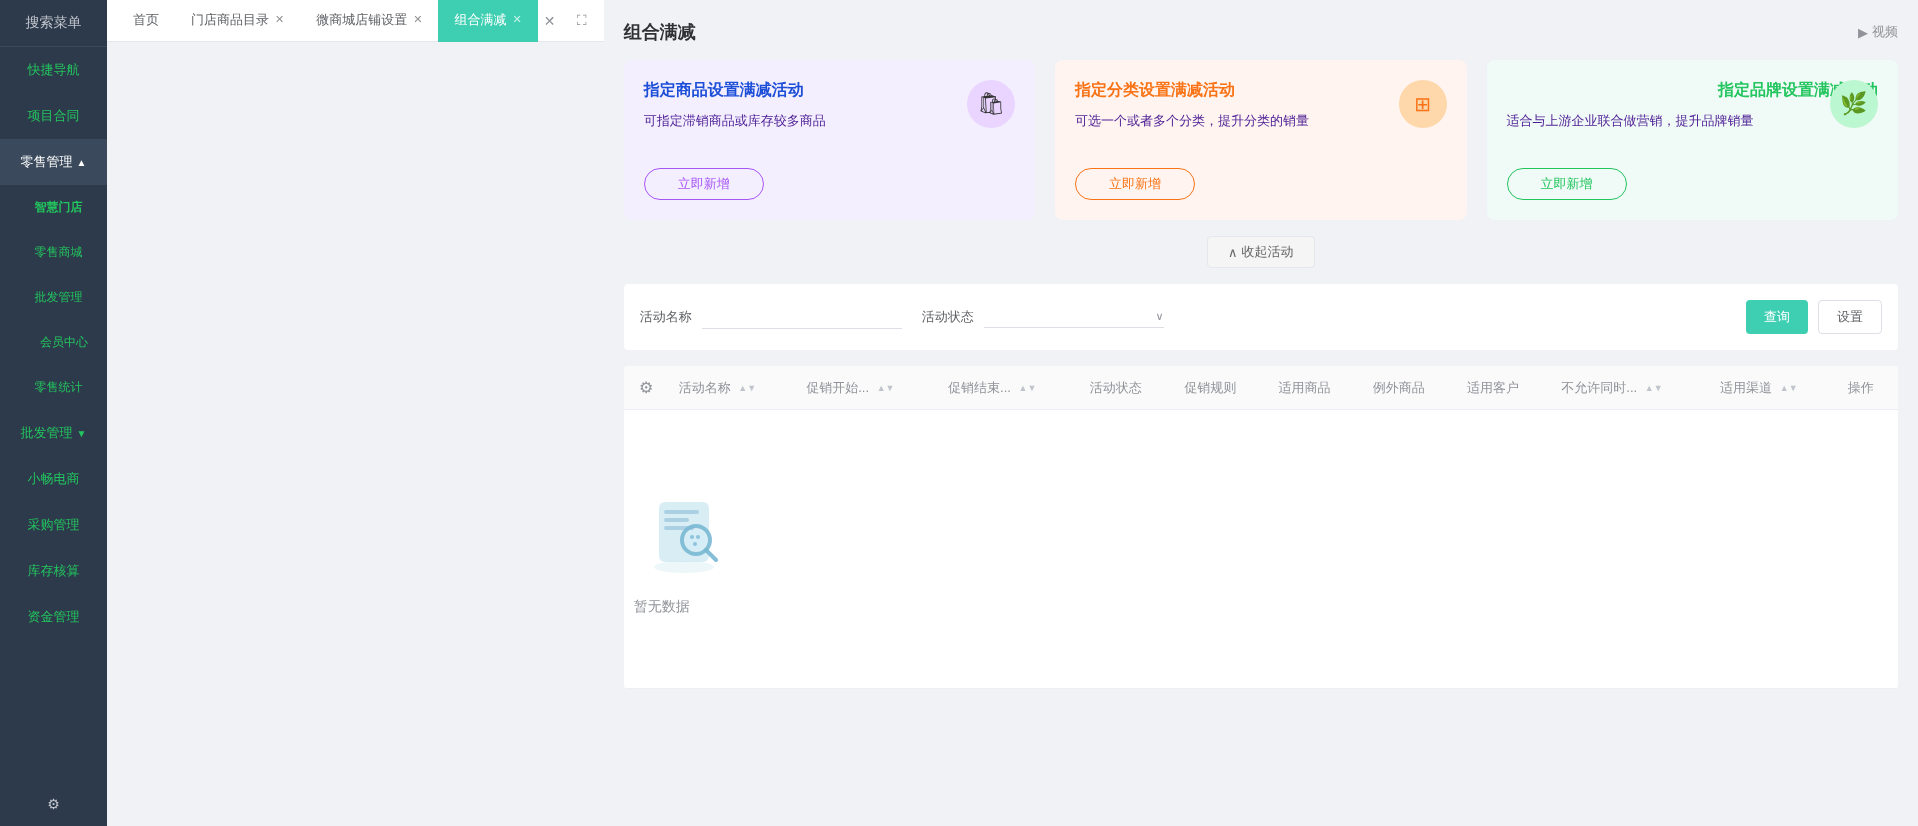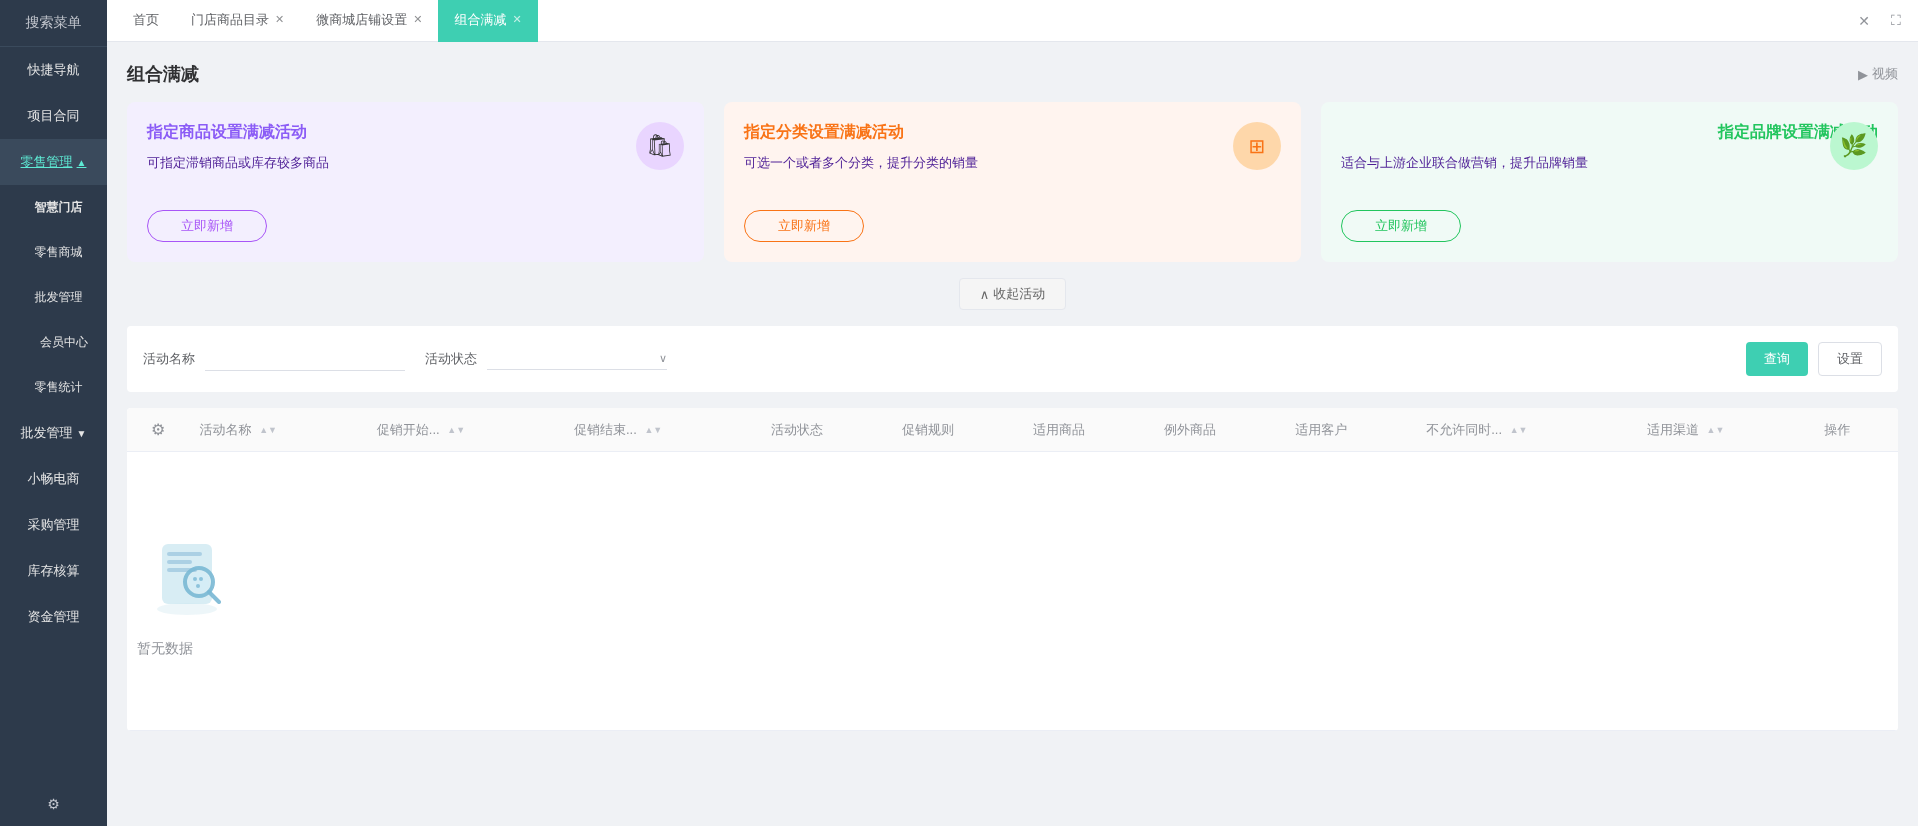--- a/index.html
+++ b/index.html
@@ -46,7 +46,7 @@
     .main {
       flex: 1;
       display: flex;
-      flex-direction: column;
+      flex-direction: row;
       overflow: hidden;
       background: #f0f2f5;
     }

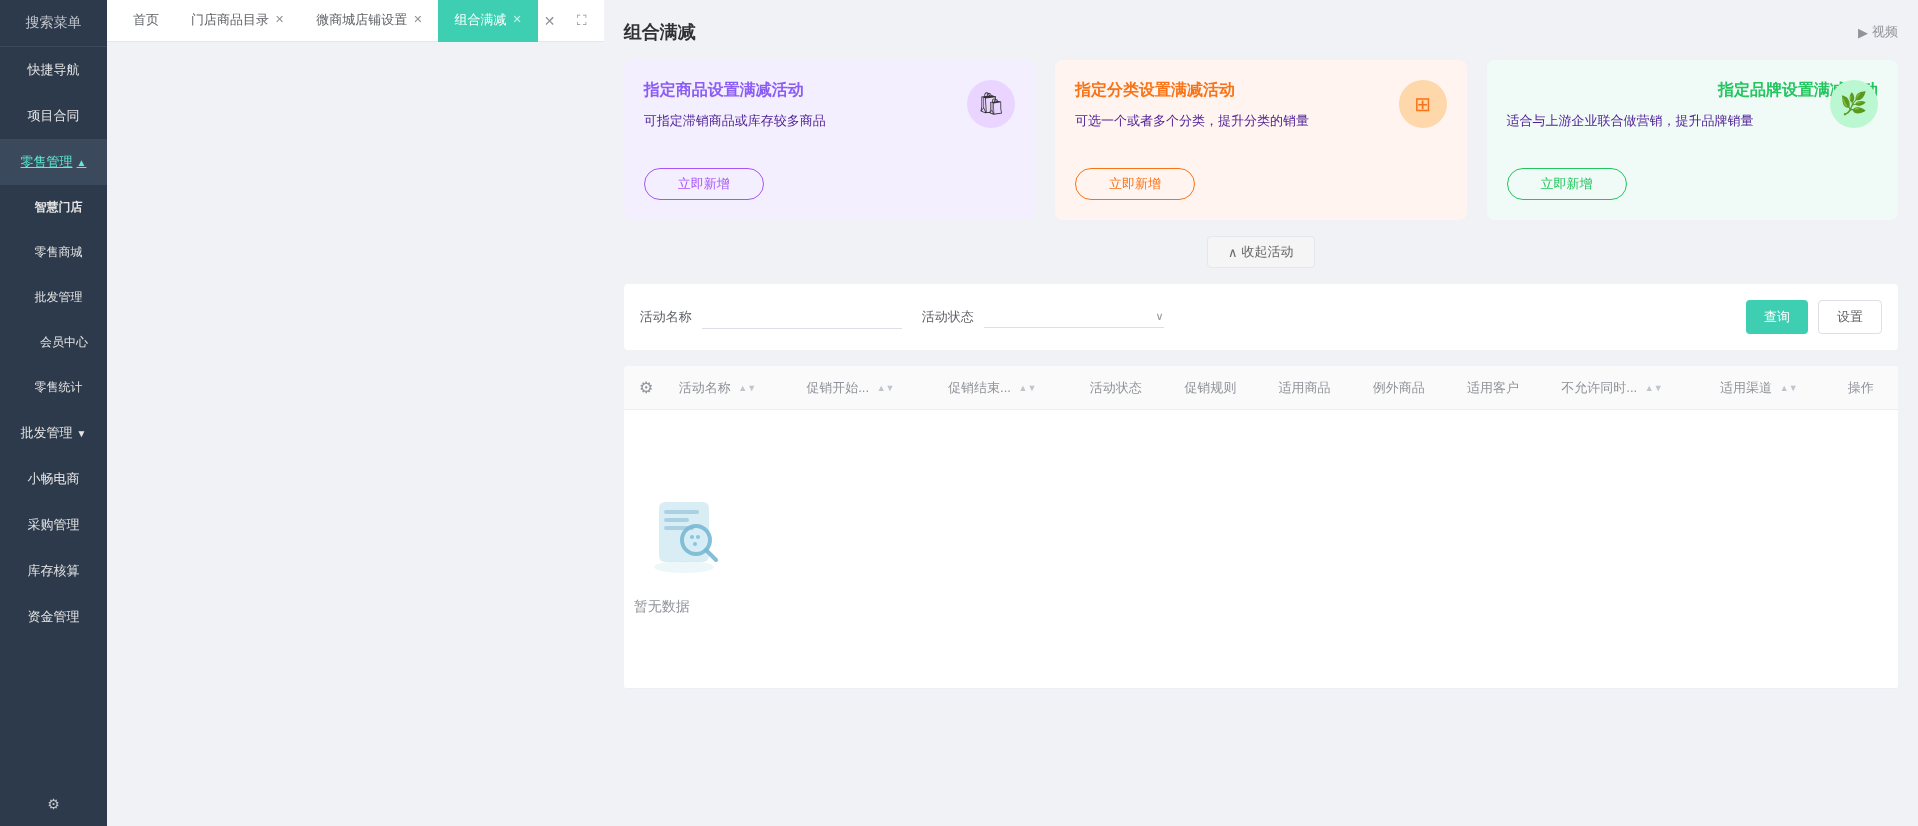--- a/index.html
+++ b/index.html
@@ -26,7 +26,7 @@
     .sidebar-item {
       padding: 14px 10px;
       font-size: 13px;
-      color: #e5e5e5;
+      color: #22c55e;
       cursor: pointer;
       text-align: center;
       transition: background 0.2s;

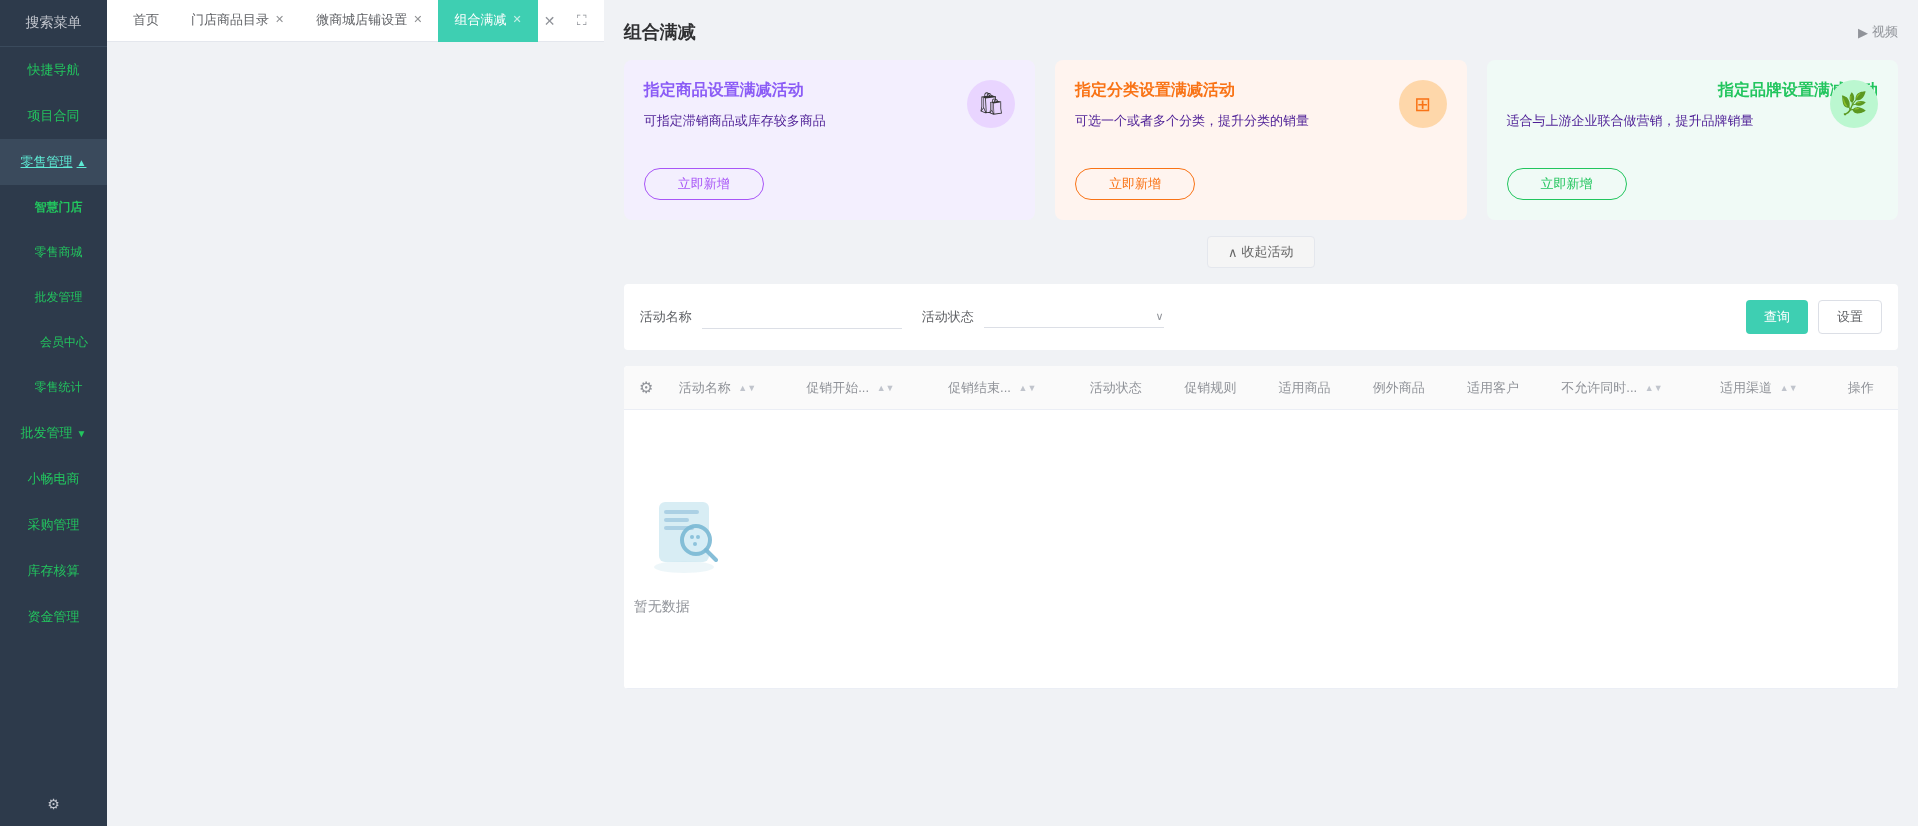--- a/index.html
+++ b/index.html
@@ -154,7 +154,7 @@
       font-weight: 600;
       margin-bottom: 10px;
     }
-    .card-purple .card-title { color: #8b5cf6; }
+    .card-purple .card-title { color: #1d4ed8; }
     .card-orange .card-title { color: #f97316; }
     .card-green .card-title { color: #22c55e; text-align: right; }
 

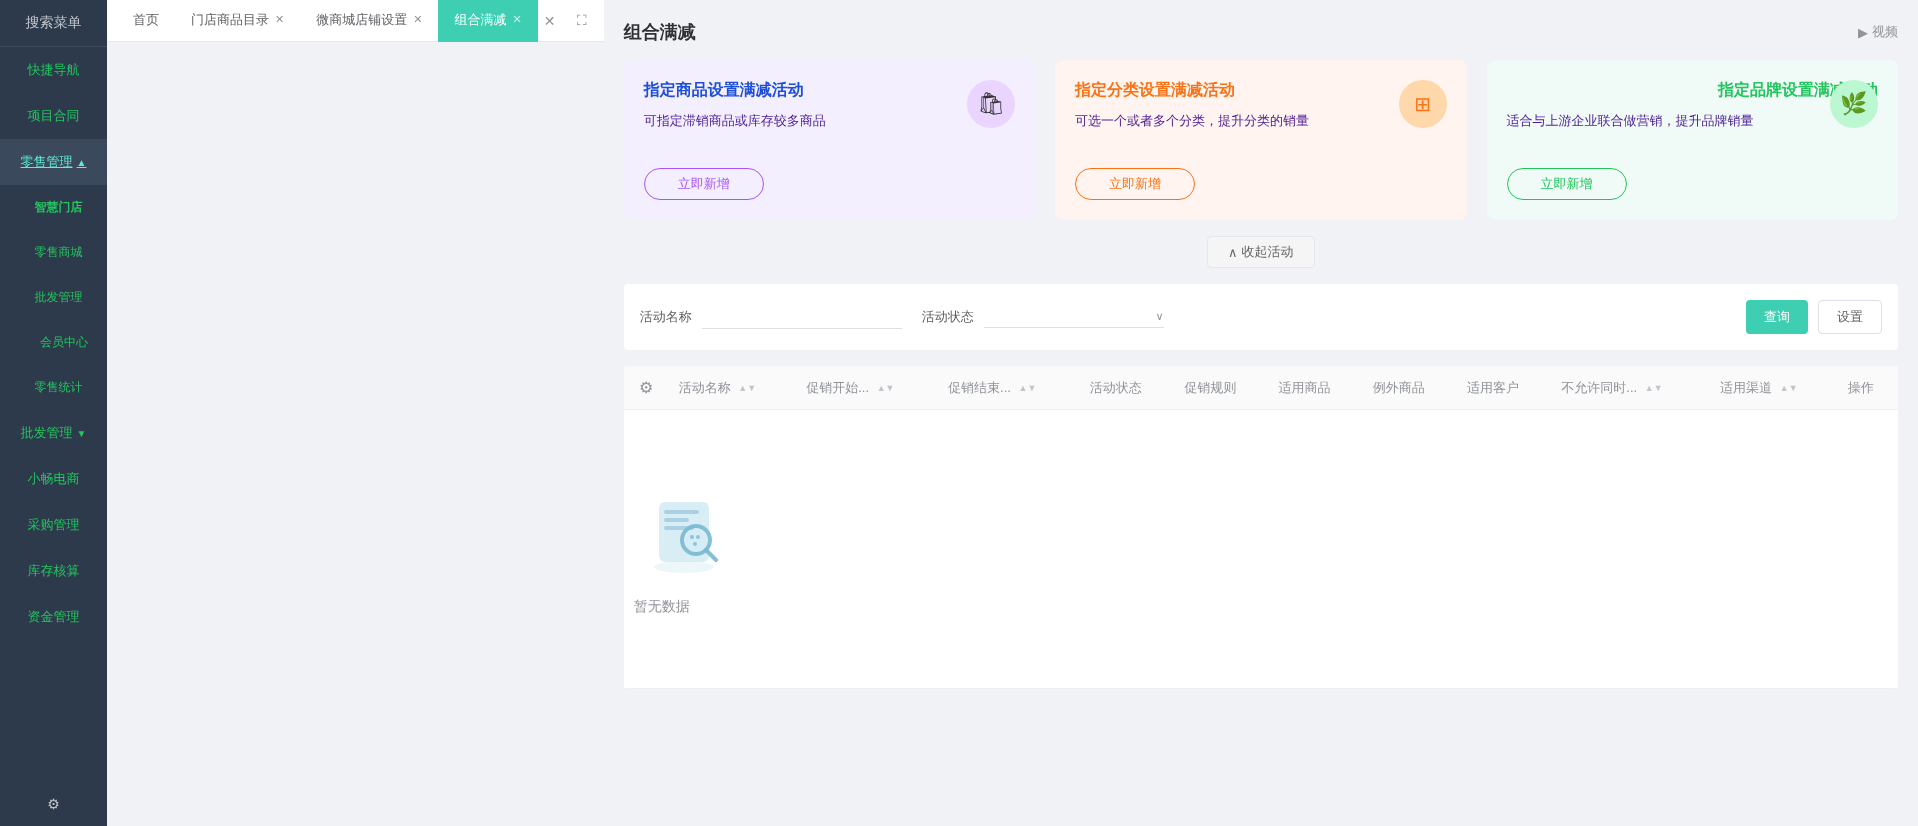--- a/index.html
+++ b/index.html
@@ -31,7 +31,7 @@
       text-align: center;
       transition: background 0.2s;
     }
-    .sidebar-item.active { background: #3a4a5c; color: #5eead4; text-decoration: underline; }
+    .sidebar-item.active { background: #3a4a5c; color: #ffffff; }
     .sidebar-item.with-arrow { display: flex; justify-content: center; align-items: center; gap: 4px; }
     .sidebar-item.with-arrow .arrow { font-size: 10px; }
     .sidebar-bottom {

